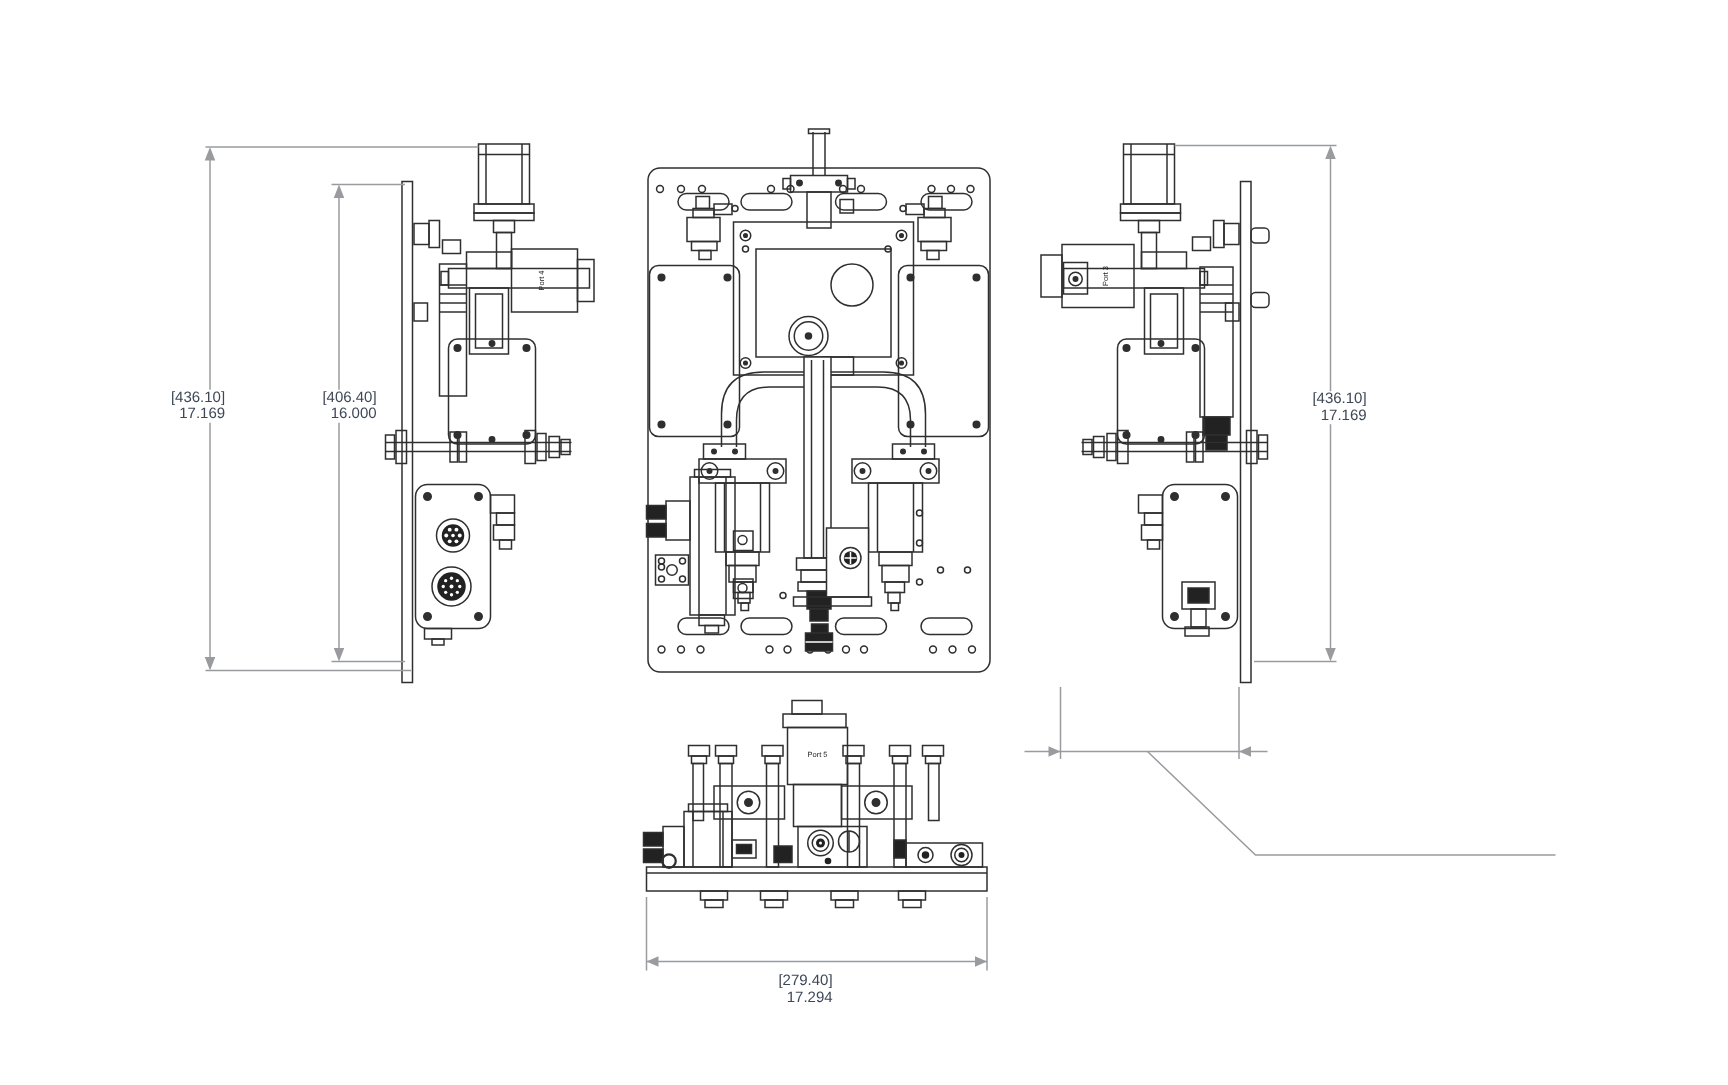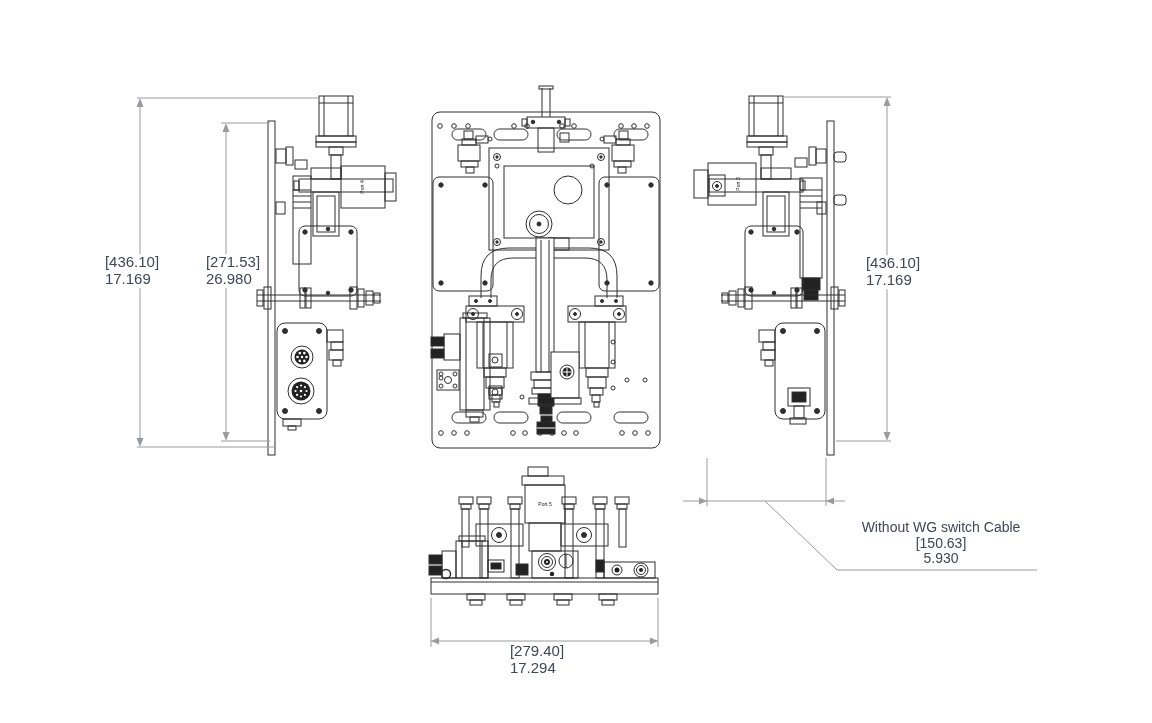--- a/index.html
+++ b/index.html
@@ -6,8 +6,8 @@
   .page{position:relative;width:1152px;height:723px;background:#fff;overflow:hidden;
         font-family:"Liberation Sans", sans-serif;}
   svg{position:absolute;left:0;top:0;}
-  .lbl{position:absolute;transform:translate(-50%,-50%);text-align:left;
-       color:#3d4757;font-size:15px;line-height:1.12;white-space:nowrap;}
+  .lbl{position:absolute;transform:translate(-50%,-50%);text-align:right;
+       color:#3d4757;font-size:10px;line-height:1.12;white-space:nowrap;}
   .lbl.bg{background:#fff;padding:0 2px;}
   .note{position:absolute;transform:translate(-50%,-50%);text-align:center;
         color:#3d4757;font-size:14px;line-height:1.12;white-space:nowrap;}

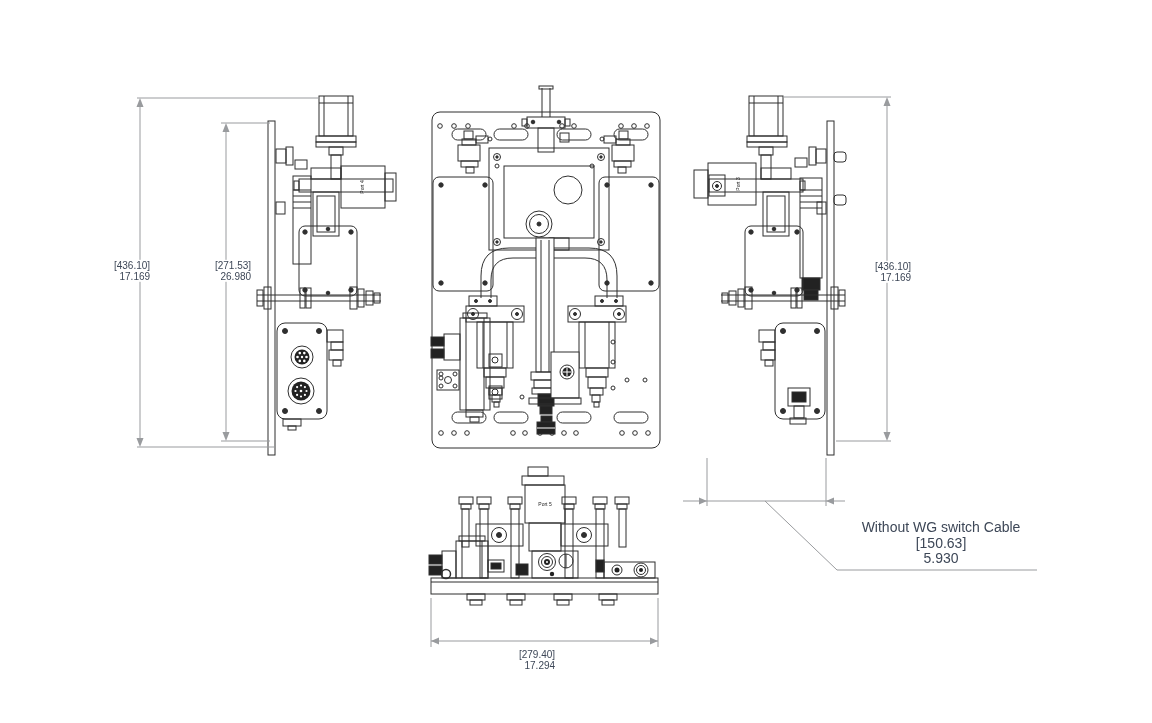--- a/index.html
+++ b/index.html
@@ -516,7 +516,7 @@
     <div>17.169</div>
   </div>
   <div class="lbl bg" style="left:233px;top:271px;">
-    <div>[271.53]</div>
+    <div>[406.40]</div>
     <div>26.980</div>
   </div>
   <div class="lbl bg" style="left:893px;top:272px;">

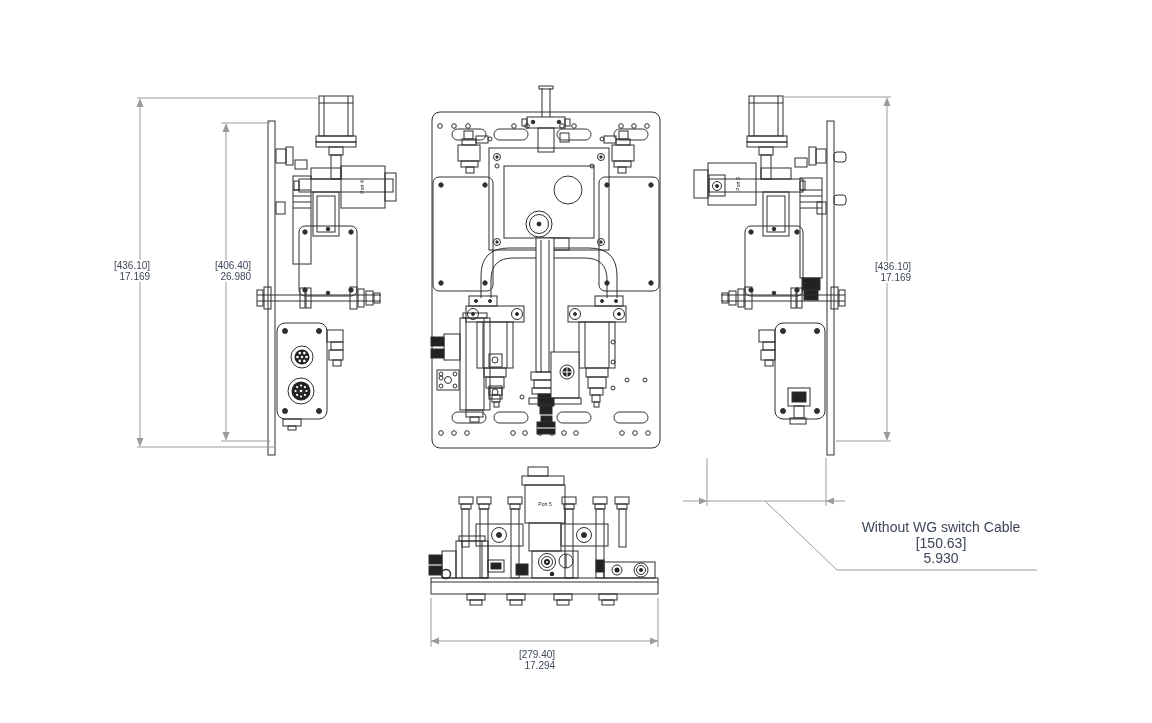--- a/index.html
+++ b/index.html
@@ -517,7 +517,7 @@
   </div>
   <div class="lbl bg" style="left:233px;top:271px;">
     <div>[406.40]</div>
-    <div>26.980</div>
+    <div>16.000</div>
   </div>
   <div class="lbl bg" style="left:893px;top:272px;">
     <div>[436.10]</div>

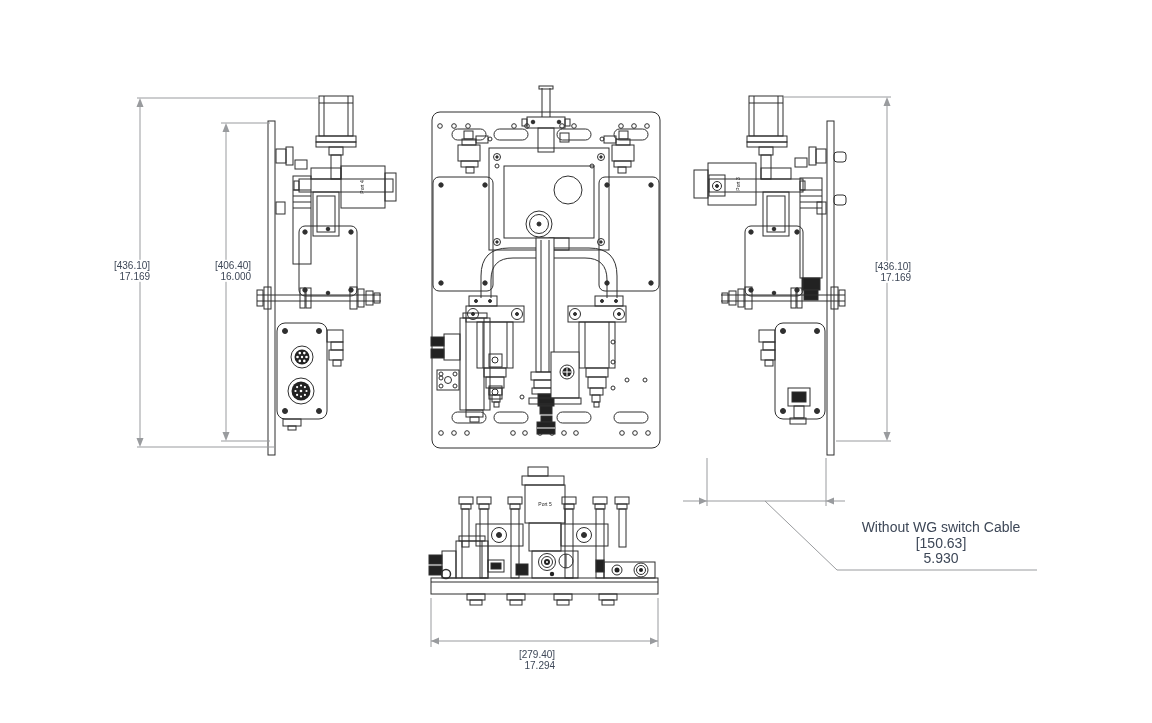--- a/index.html
+++ b/index.html
@@ -527,11 +527,6 @@
     <div>[279.40]</div>
     <div>17.294</div>
   </div>
-  <div class="note" style="left:941px;top:544px;">
-    <div>Without WG switch Cable</div>
-    <div>[150.63]</div>
-    <div>5.930</div>
-  </div>
 
   <div class="port v" style="left:362px;top:187px;">Port 4</div>
   <div class="port v" style="left:738px;top:184px;">Port 3</div>

